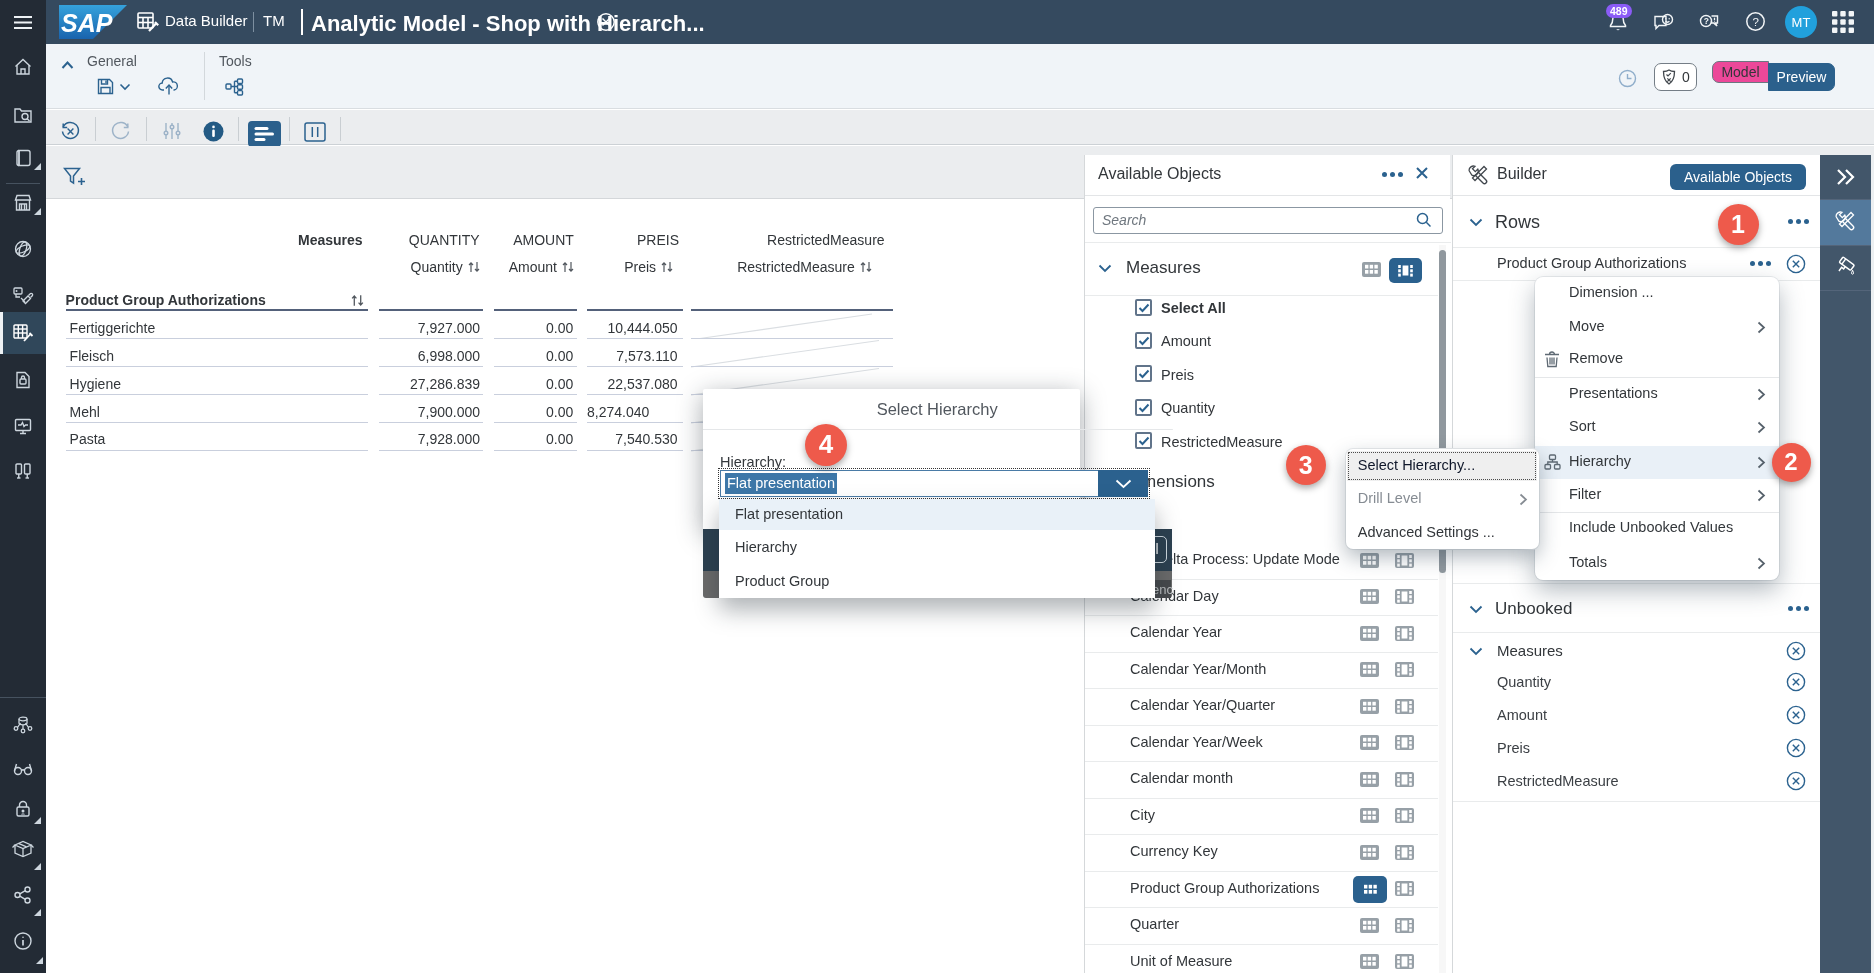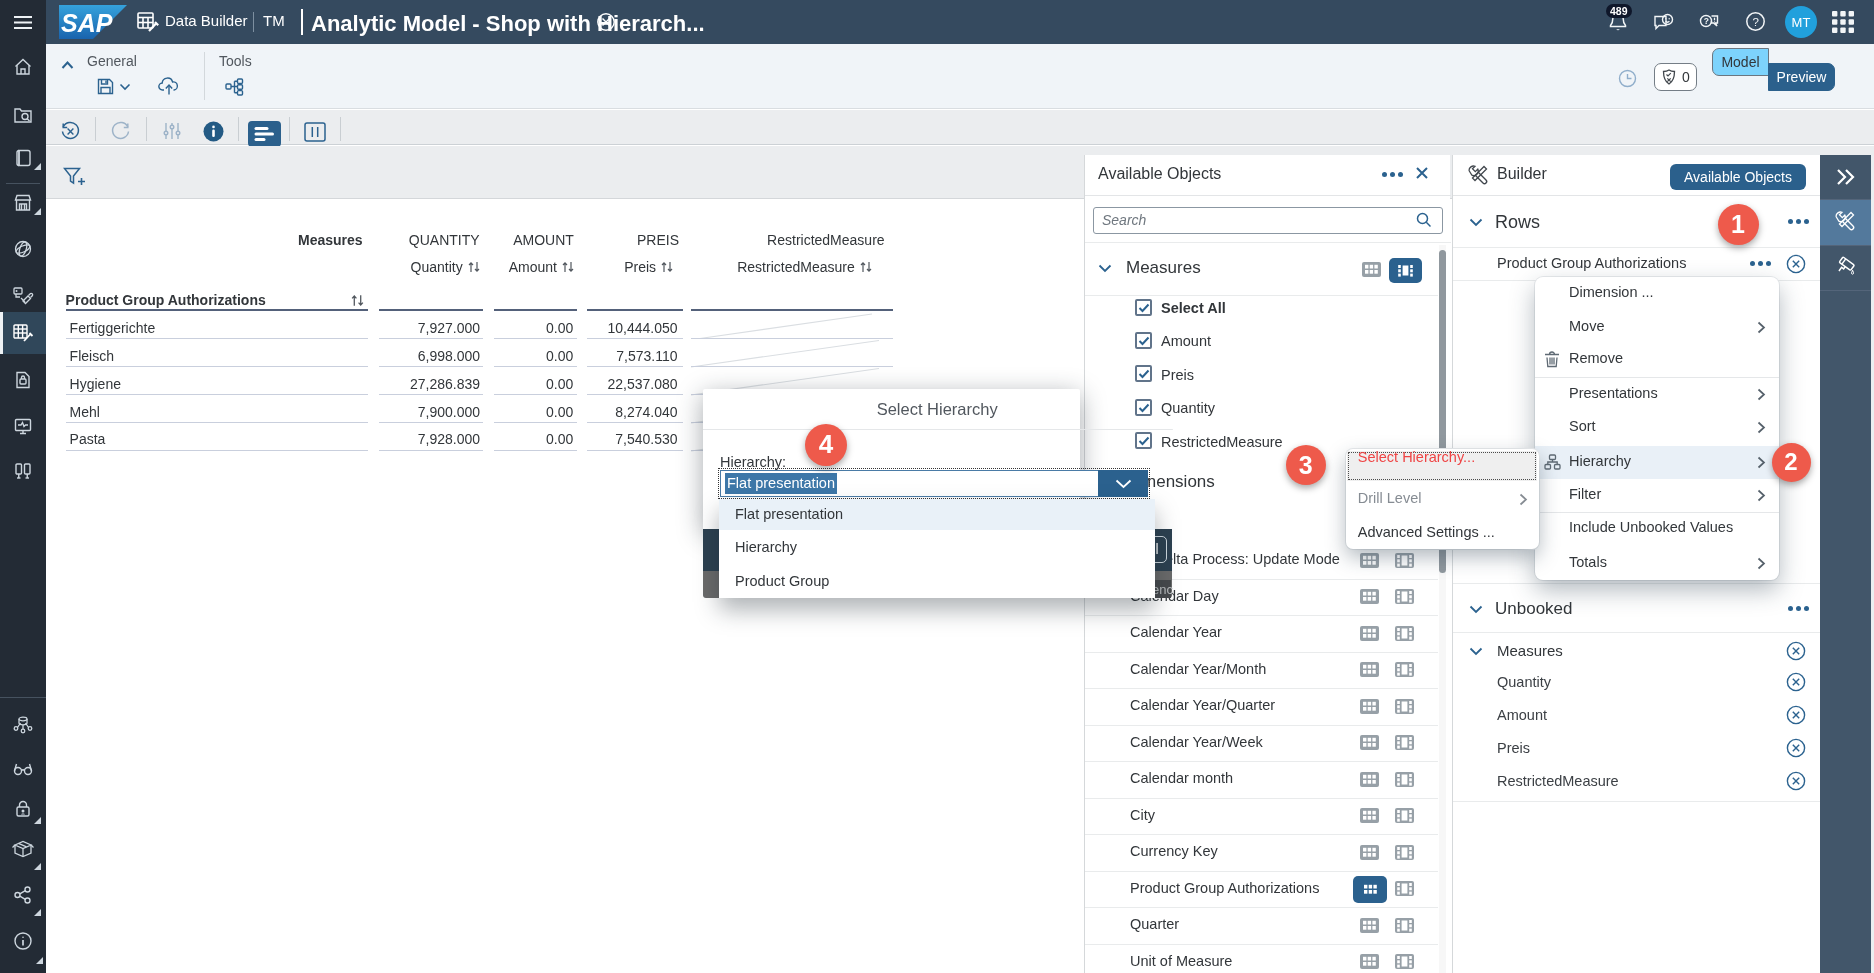--- a/index.html
+++ b/index.html
@@ -62,7 +62,7 @@
     <path d="M11 2.5 a5.2 5.2 0 0 1 5.2 5.2 c0 3.6 .9 5.3 2.3 6.8 v1 H3.5 v-1 c1.4-1.5 2.3-3.2 2.3-6.8 A5.2 5.2 0 0 1 11 2.5 Z"></path>
     <path d="M9.3 18.2 a1.9 1.9 0 0 0 3.4 0 Z" fill="#f2f5f7" stroke="none"></path>
   </svg>
-  <div class="abs" style="left:1560px;top:4px;min-width:24px;height:14px;border-radius:7px;background:#0f172a;color:#fff;font-size:10.5px;font-weight:bold;display:flex;align-items:center;justify-content:center;padding:0 4px">489</div>
+  <div class="abs" style="left:1560px;top:4px;min-width:24px;height:14px;border-radius:7px;background:#8b5cf6;color:#fff;font-size:10.5px;font-weight:bold;display:flex;align-items:center;justify-content:center;padding:0 4px">489</div>
   <svg class="abs" style="left:1606px;top:11px" width="23" height="23" viewBox="0 0 23 23" fill="none" stroke="#f2f5f7" stroke-width="1.4">
     <path d="M3 5.5 h11 v9 h-7 l-3 3 v-3 h-1 Z"></path>
     <circle cx="15.5" cy="8.5" r="5"></circle>

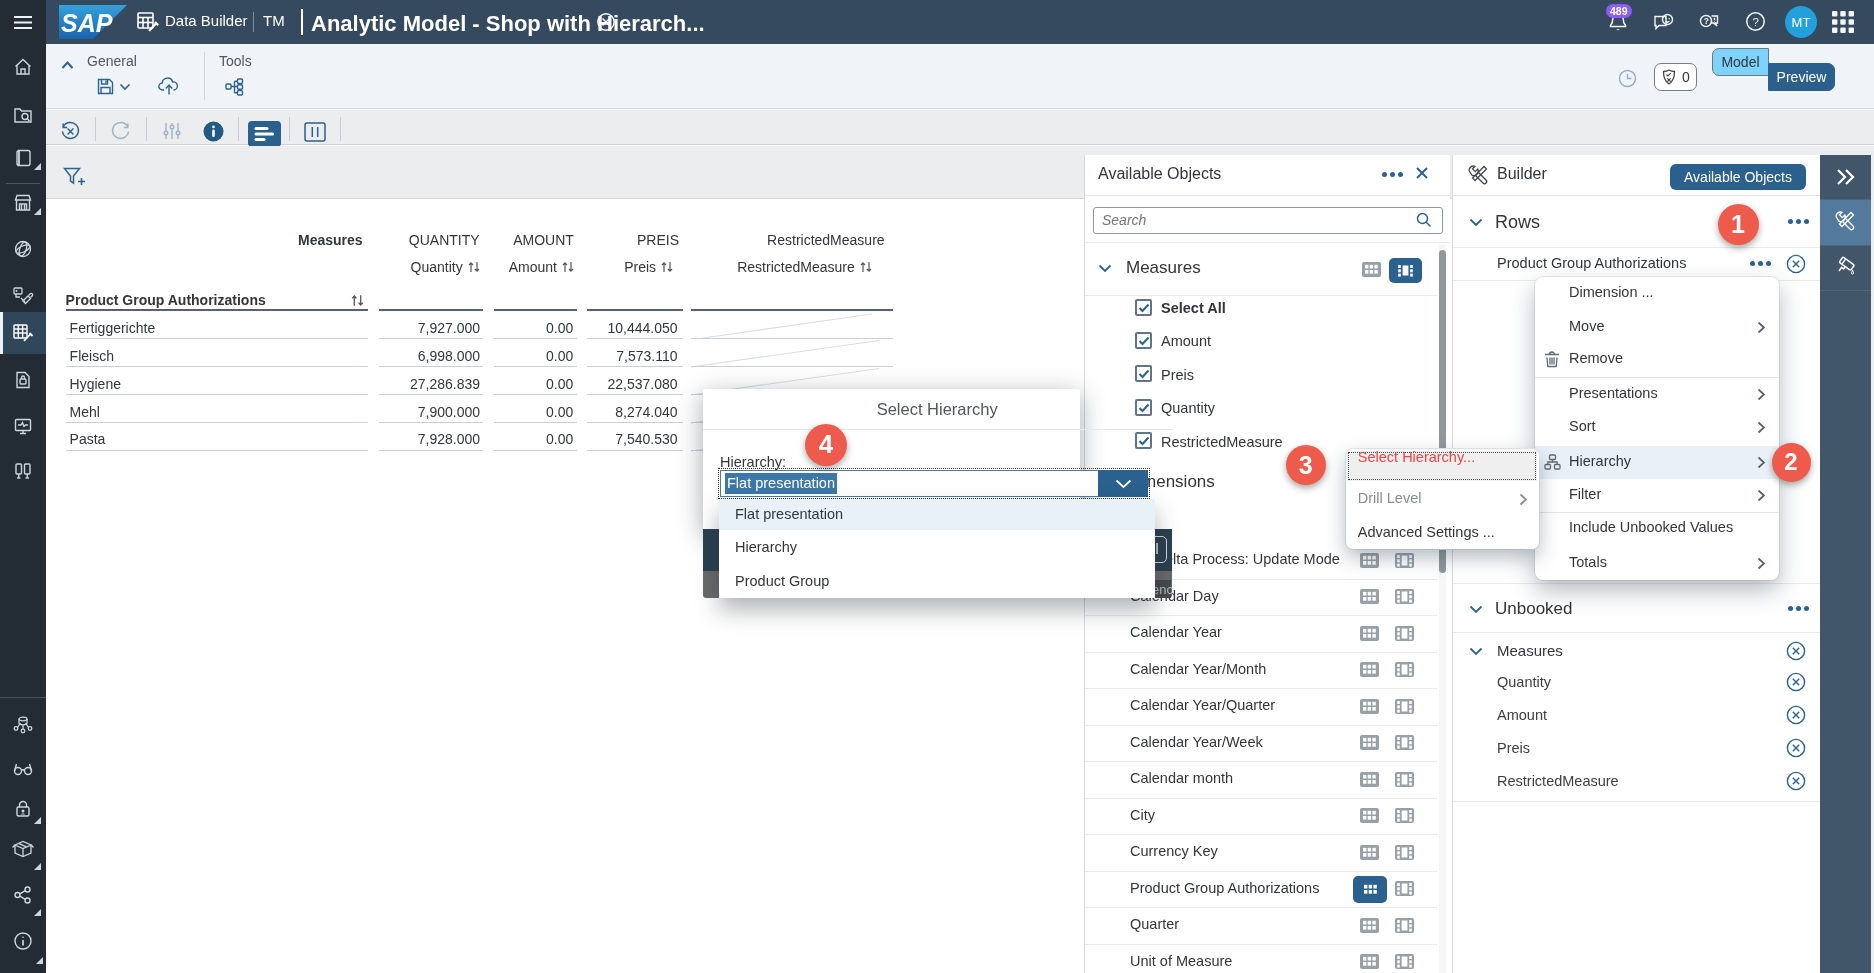--- a/index.html
+++ b/index.html
@@ -249,7 +249,7 @@
       <path d="M6.3 9.3 l3.4 3.4 M9.7 9.3 l-3.4 3.4" stroke-width="1.2"></path>
     </svg>
   <div class="abs" style="left:1636px;top:25px;font-size:14px;color:#32363a">0</div>
-  <div class="abs" style="left:1666px;top:4px;width:57px;height:28px;background:#7dd3fc;border:1px solid #6b7680;border-radius:7px 0 0 7px;font-size:14px;color:#32363a;display:flex;align-items:center;justify-content:center">Model</div>
+  <div class="abs" style="left:1666px;top:17px;width:57px;height:22px;background:#ec4899;border:1px solid #6b7680;border-radius:7px 0 0 7px;font-size:14px;color:#32363a;display:flex;align-items:center;justify-content:center">Model</div>
   <div class="abs" style="left:1722px;top:19px;width:67px;height:28px;background:#2b608c;border:1px solid #2b608c;border-radius:0 7px 7px 0;font-size:14px;color:#fff;display:flex;align-items:center;justify-content:center">Preview</div>
 </div>
 <div class="abs toolbar">

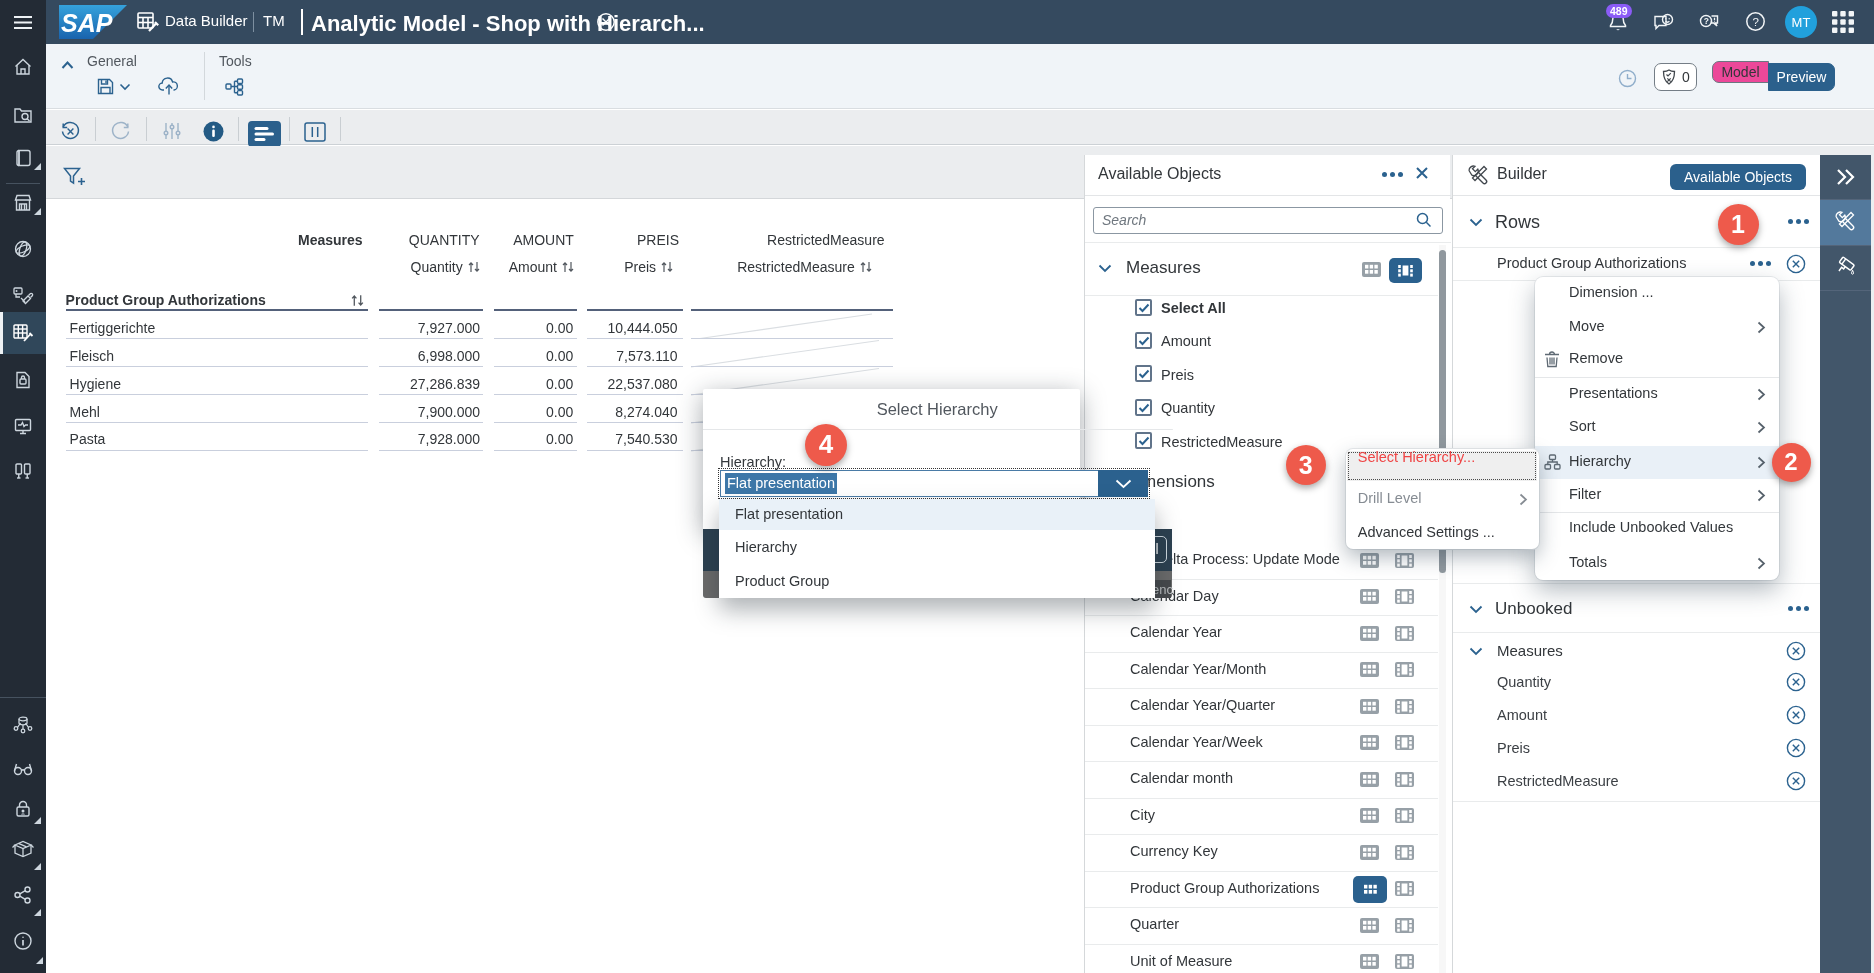--- a/index.html
+++ b/index.html
@@ -371,7 +371,7 @@
 <div class="abs" style="left:23.6px;top:204.6px">Mehl</div>
 <div class="abs" style="left:332.6px;top:204.6px;width:101.5px;text-align:right">7,900.000</div>
 <div class="abs" style="left:447.8px;top:204.6px;width:79.5px;text-align:right">0.00</div>
-<div class="abs" style="left:541px;top:204.6px;width:90.5px;text-align:right">8,274.040</div>
+<div class="abs" style="left:541px;top:204.6px;width:90.5px;">8,274.040</div>
 <div class="abs" style="left:19.6px;top:222.8px;width:302.2px;height:1px;background:#c9cfdd"></div>
 <div class="abs" style="left:332.6px;top:222.8px;width:104.9px;height:1px;background:#c9cfdd"></div>
 <div class="abs" style="left:447.8px;top:222.8px;width:83px;height:1px;background:#c9cfdd"></div>

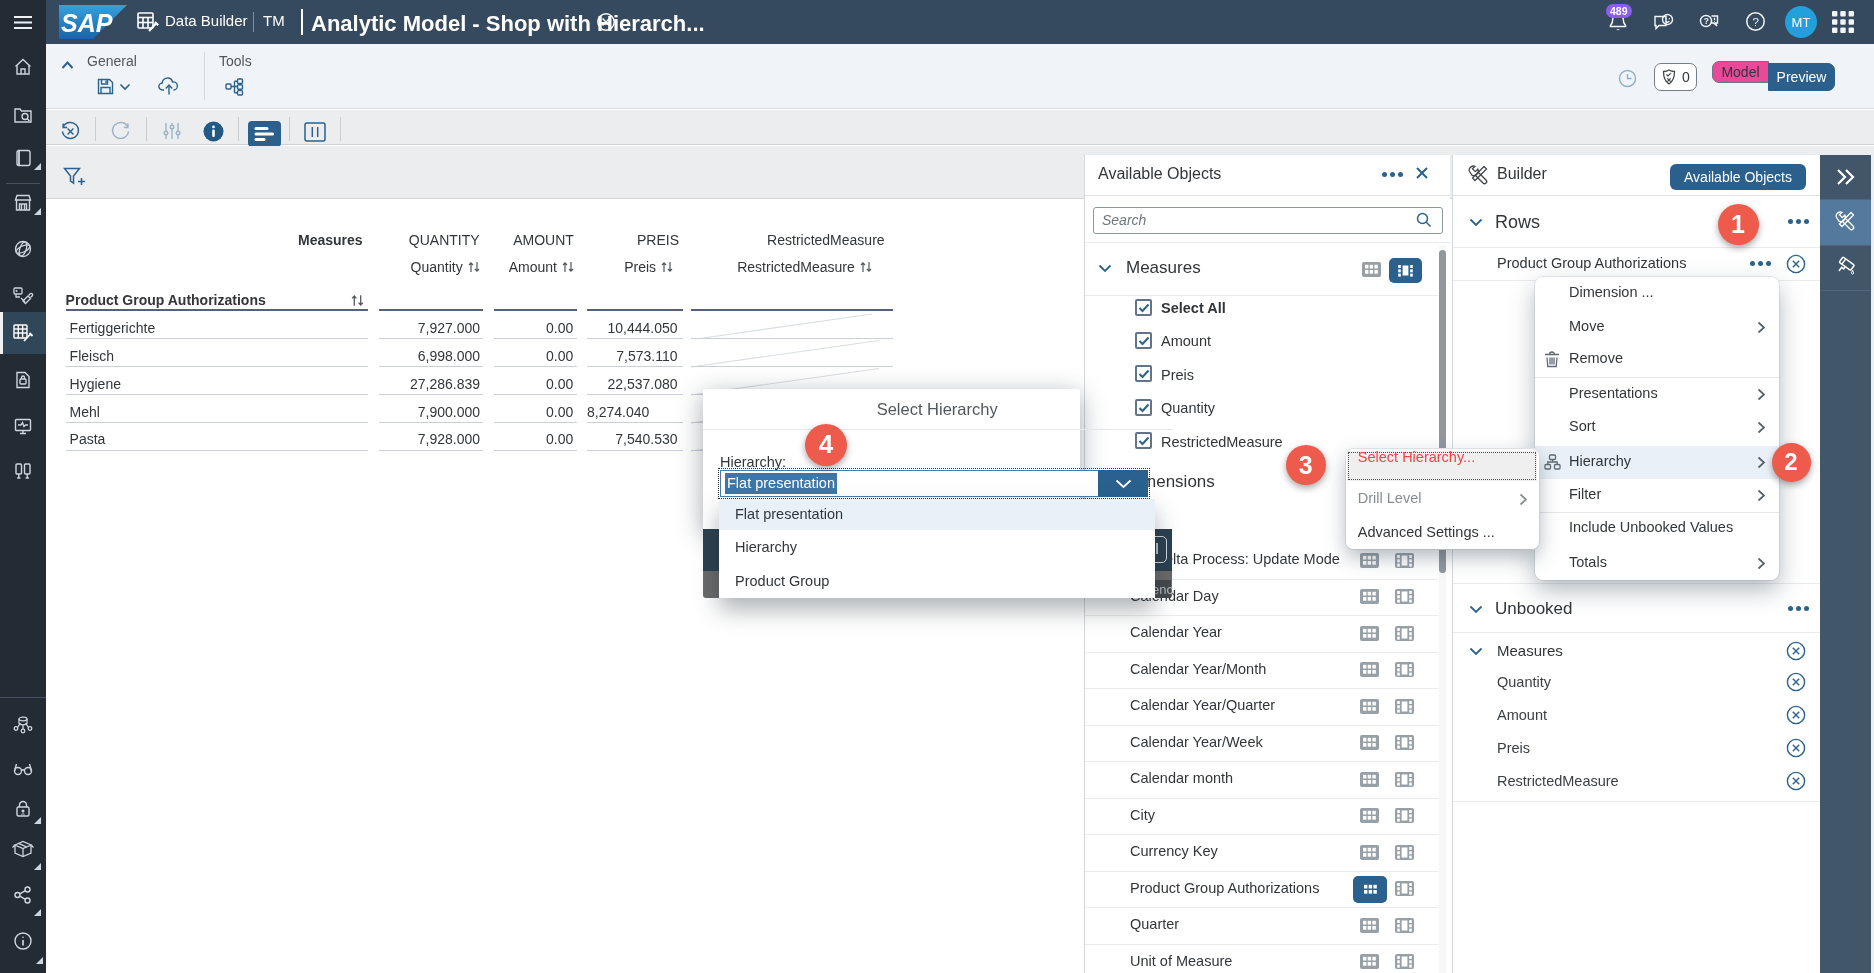--- a/index.html
+++ b/index.html
@@ -839,7 +839,7 @@
   </div>
 <div class="abs" style="left:1345.8px;top:449.4px;width:193px;height:100px;background:#fff;border-radius:7px;box-shadow:0 8px 20px rgba(34,54,73,.35),0 0 0 1px #ebedef;z-index:50">
     <div class="abs" style="left:1px;top:1.5px;width:190px;height:30.5px;background:#efefef;outline:1px dotted #4c4c4c;outline-offset:-2px"></div>
-    <div class="abs" style="left:12px;top:0;font-size:14.5px;color:#ef4444">Select Hierarchy...</div>
+    <div class="abs" style="left:12px;top:8px;font-size:14.5px;color:#0f172a">Select Hierarchy...</div>
     <div class="abs" style="left:12px;top:41px;font-size:14.5px;color:#868c93">Drill Level</div>
     <svg class="abs" style="left:173px;top:43.5px" width="9" height="13" viewBox="0 0 9 13" fill="none" stroke="#868c93" stroke-width="1.7">
       <path d="M1.5 1.5 L7 6.5 L1.5 11.5"></path>

